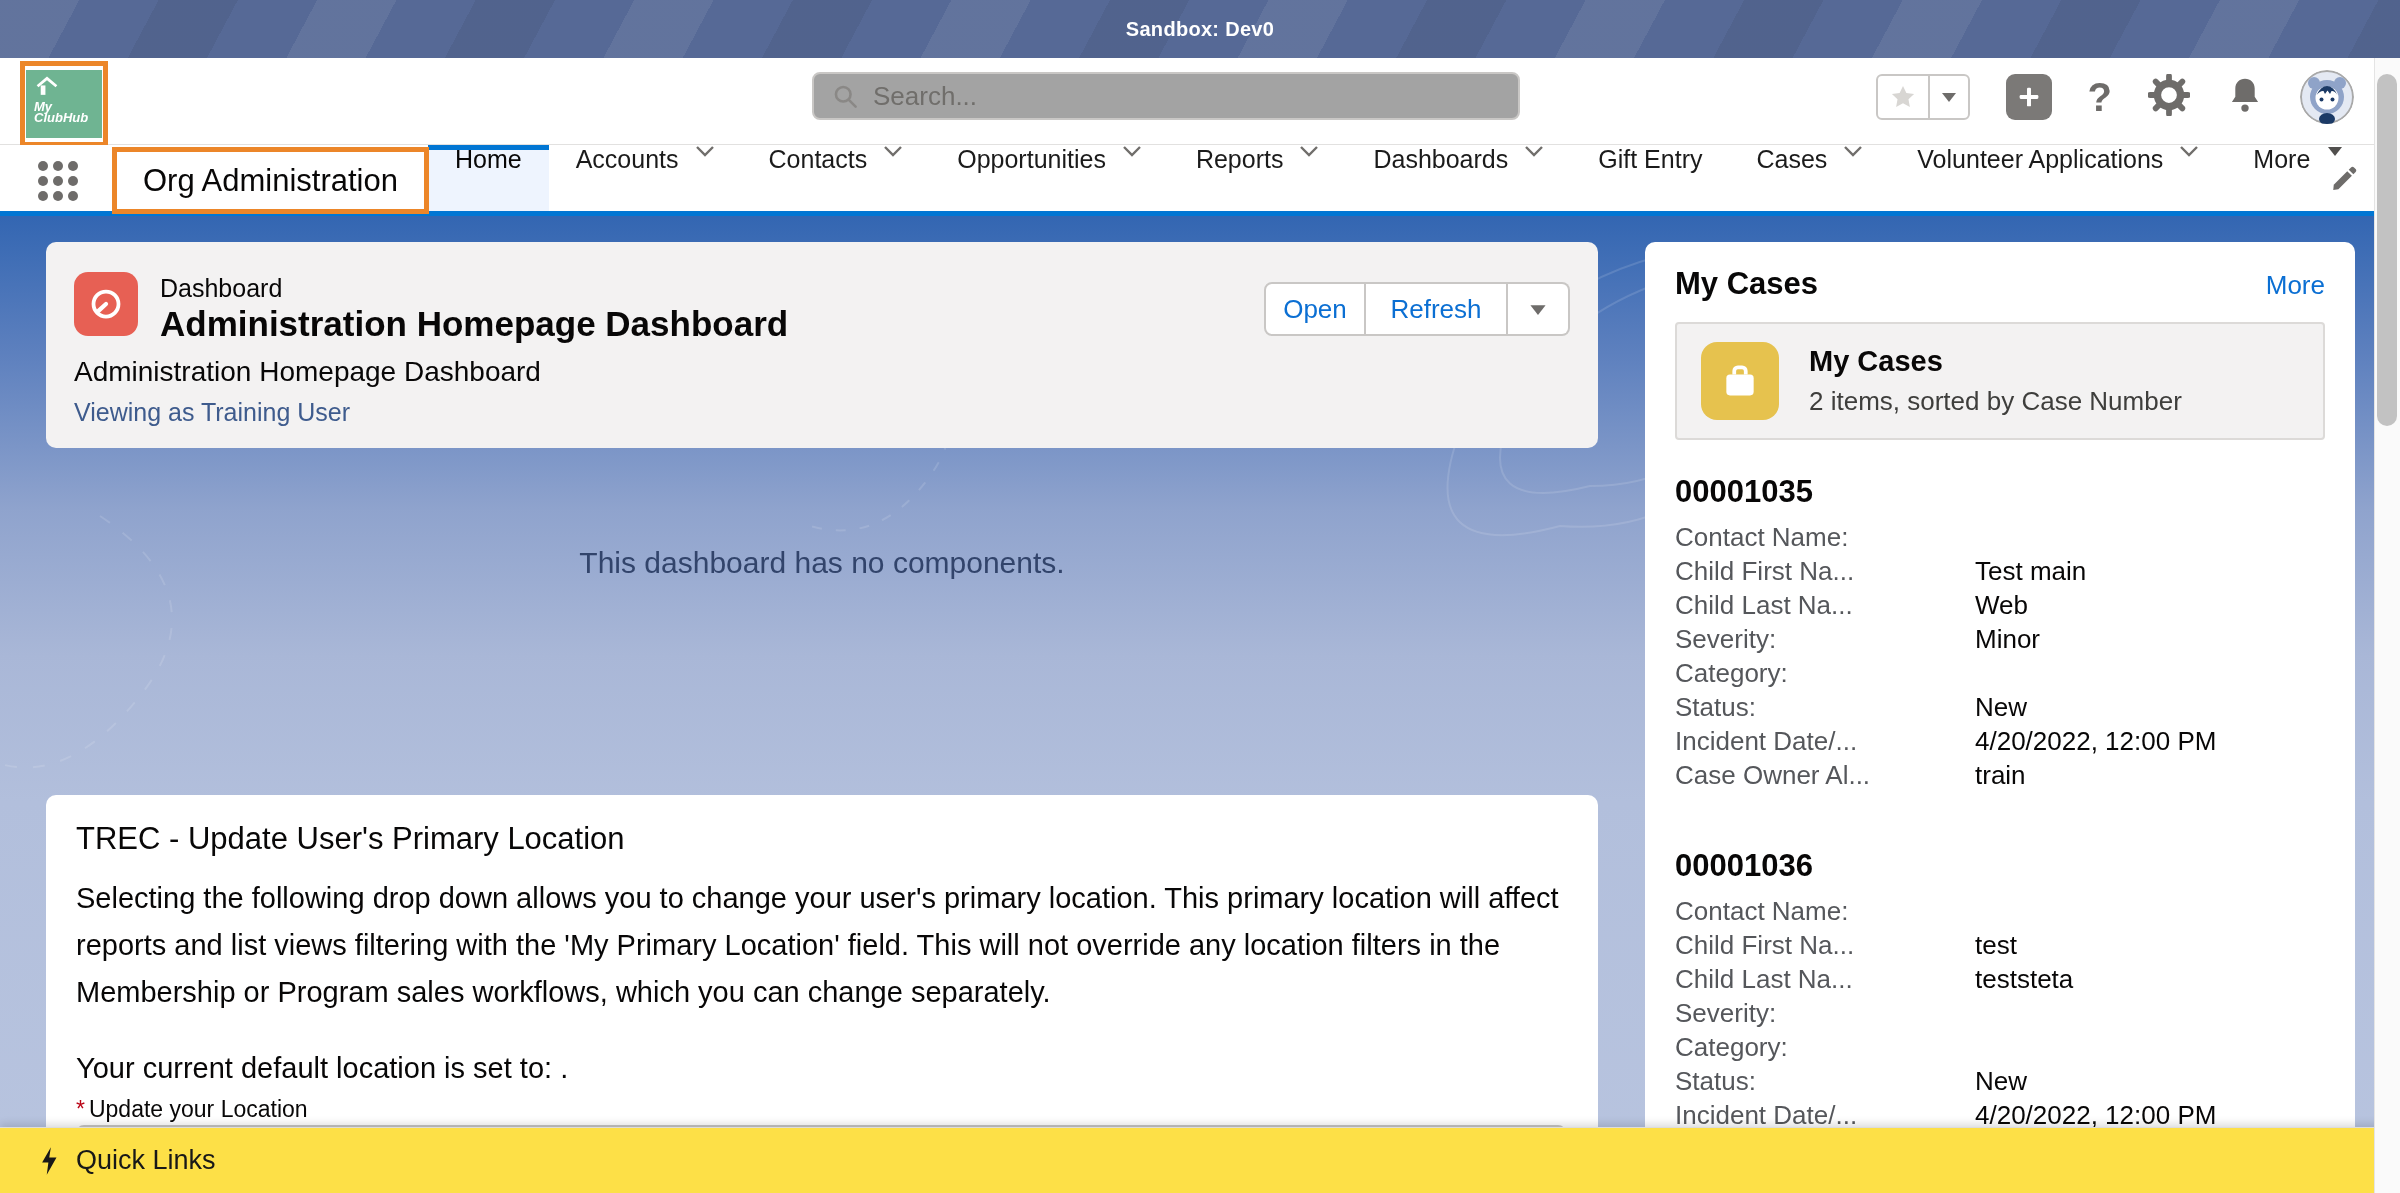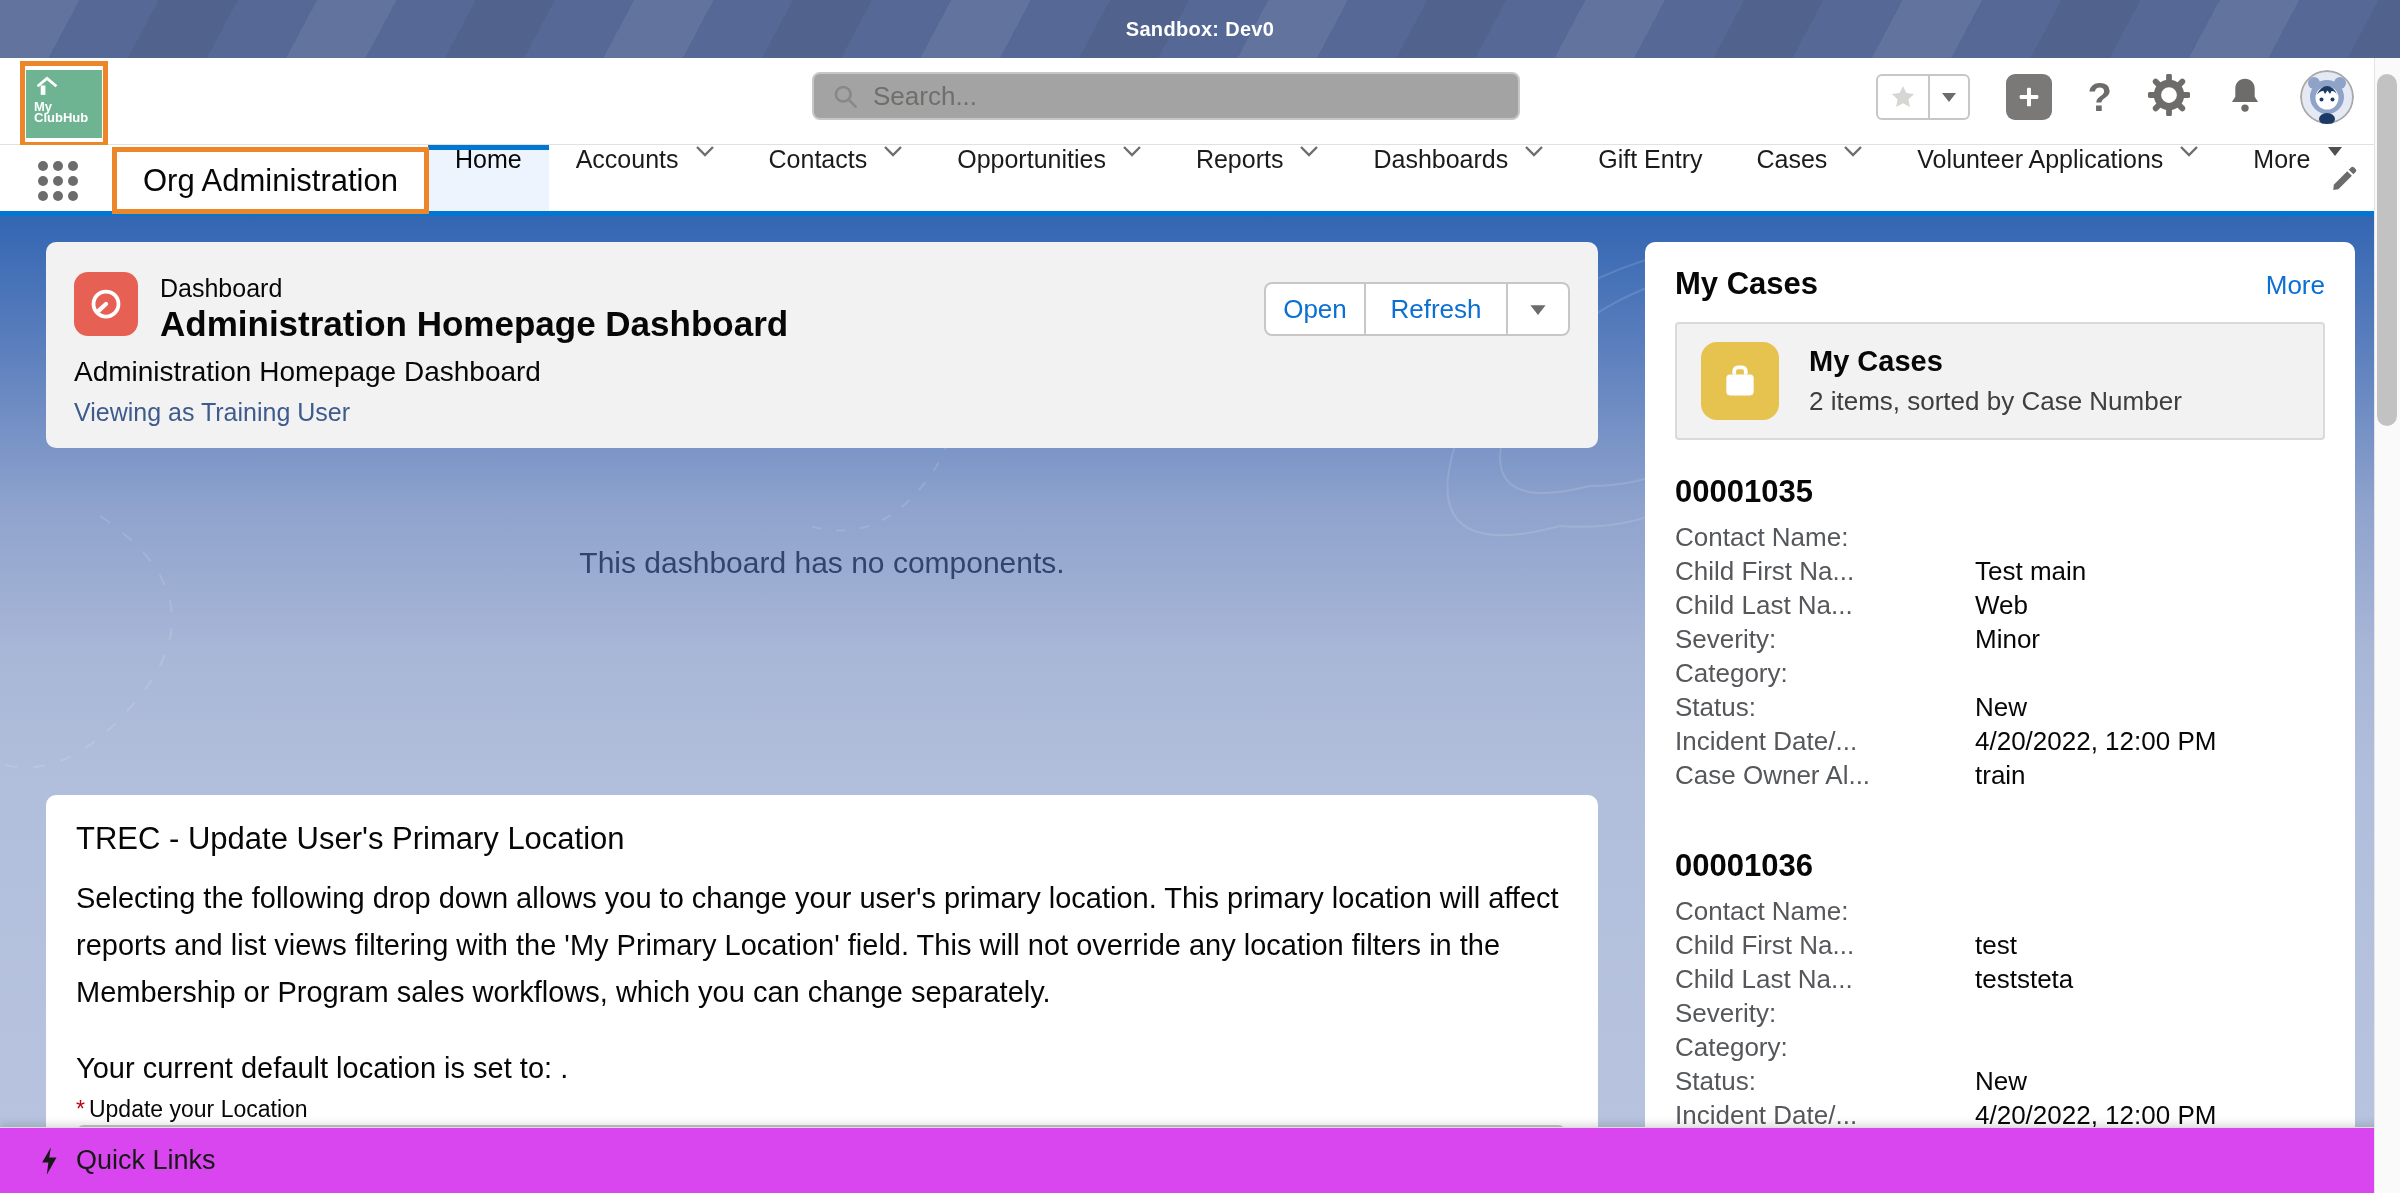--- a/index.html
+++ b/index.html
@@ -22,7 +22,7 @@
     border:5px solid #ec8629; background:#fff; display:flex; align-items:center;
     justify-content:center; z-index:30; }
   .logo { width:76px; height:68px; background:#6fb492; color:#fff;
-    padding:6px 0 0 8px; }
+    padding:6px 0 0 8px;font-style:italic; }
   .logo .logo-txt { font-size:13px; font-weight:700; line-height:13px; margin-top:-2px; }
   .searchbox { position:absolute; left:812px; top:14px; width:708px; height:48px;
     border:2px solid #c9c7c5; border-radius:8px; display:flex; align-items:center;

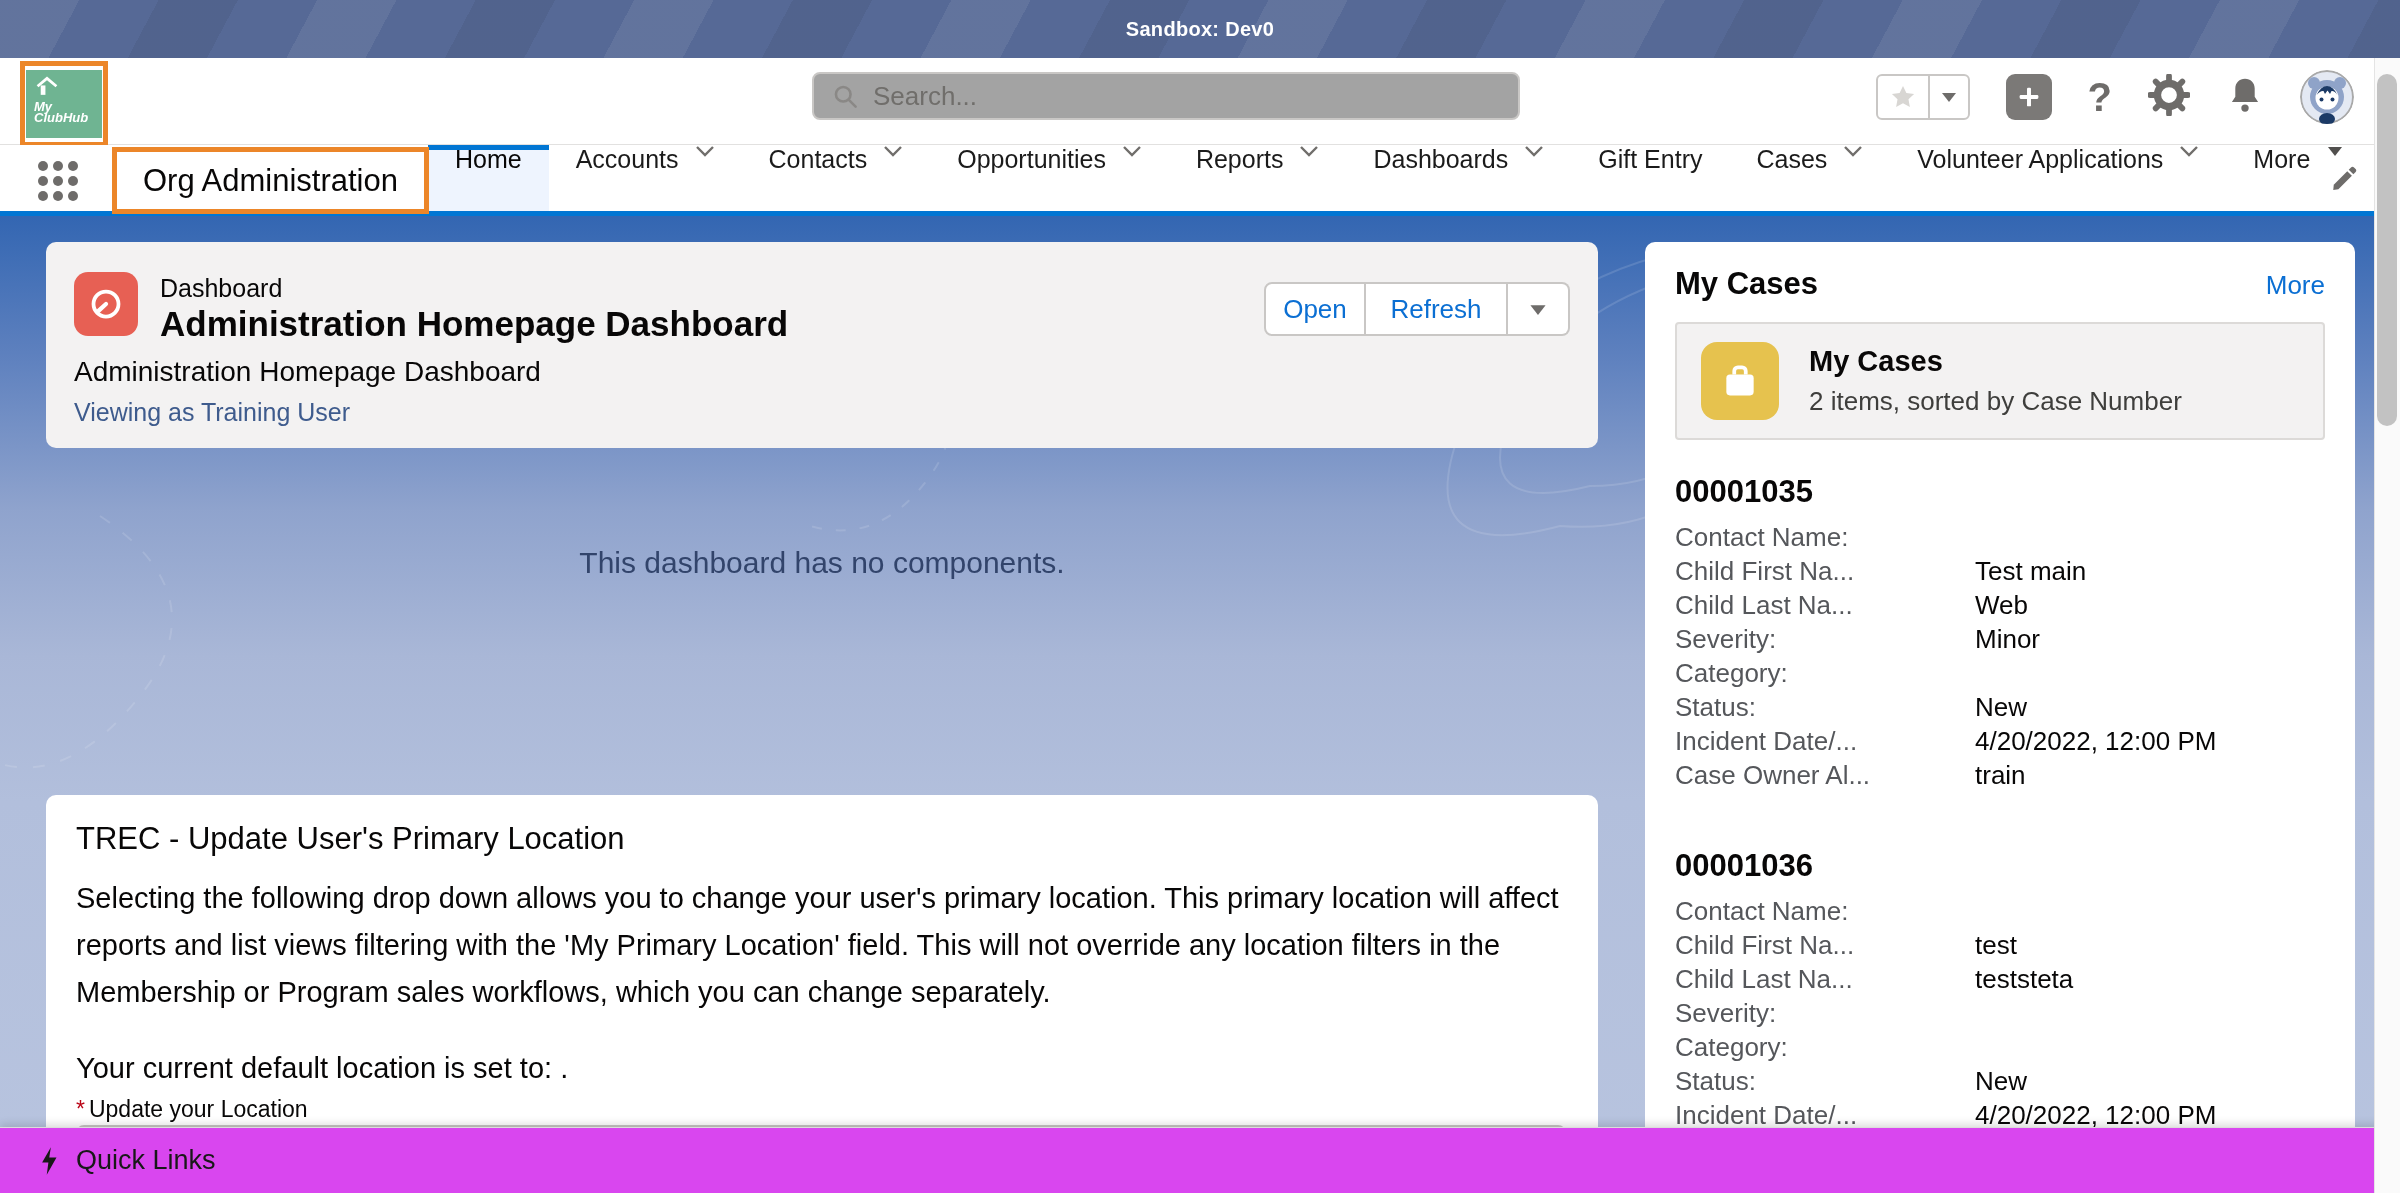--- a/index.html
+++ b/index.html
@@ -118,7 +118,7 @@
 
   
   .footer { position:absolute; left:0; top:1127px; width:2400px; height:66px;
-    background:#d946ef; border-top:1px solid #dddcdb; box-shadow:0 -3px 8px rgba(0,0,0,.14);
+    background:#fde047; border-top:1px solid #dddcdb; box-shadow:0 -3px 8px rgba(0,0,0,.14);
     display:flex; align-items:center; z-index:30; }
   .footer .bolt { margin-left:38px; }
   .footer .ql { margin-left:16px; font-size:27px; font-weight:500; color:#181818; }

